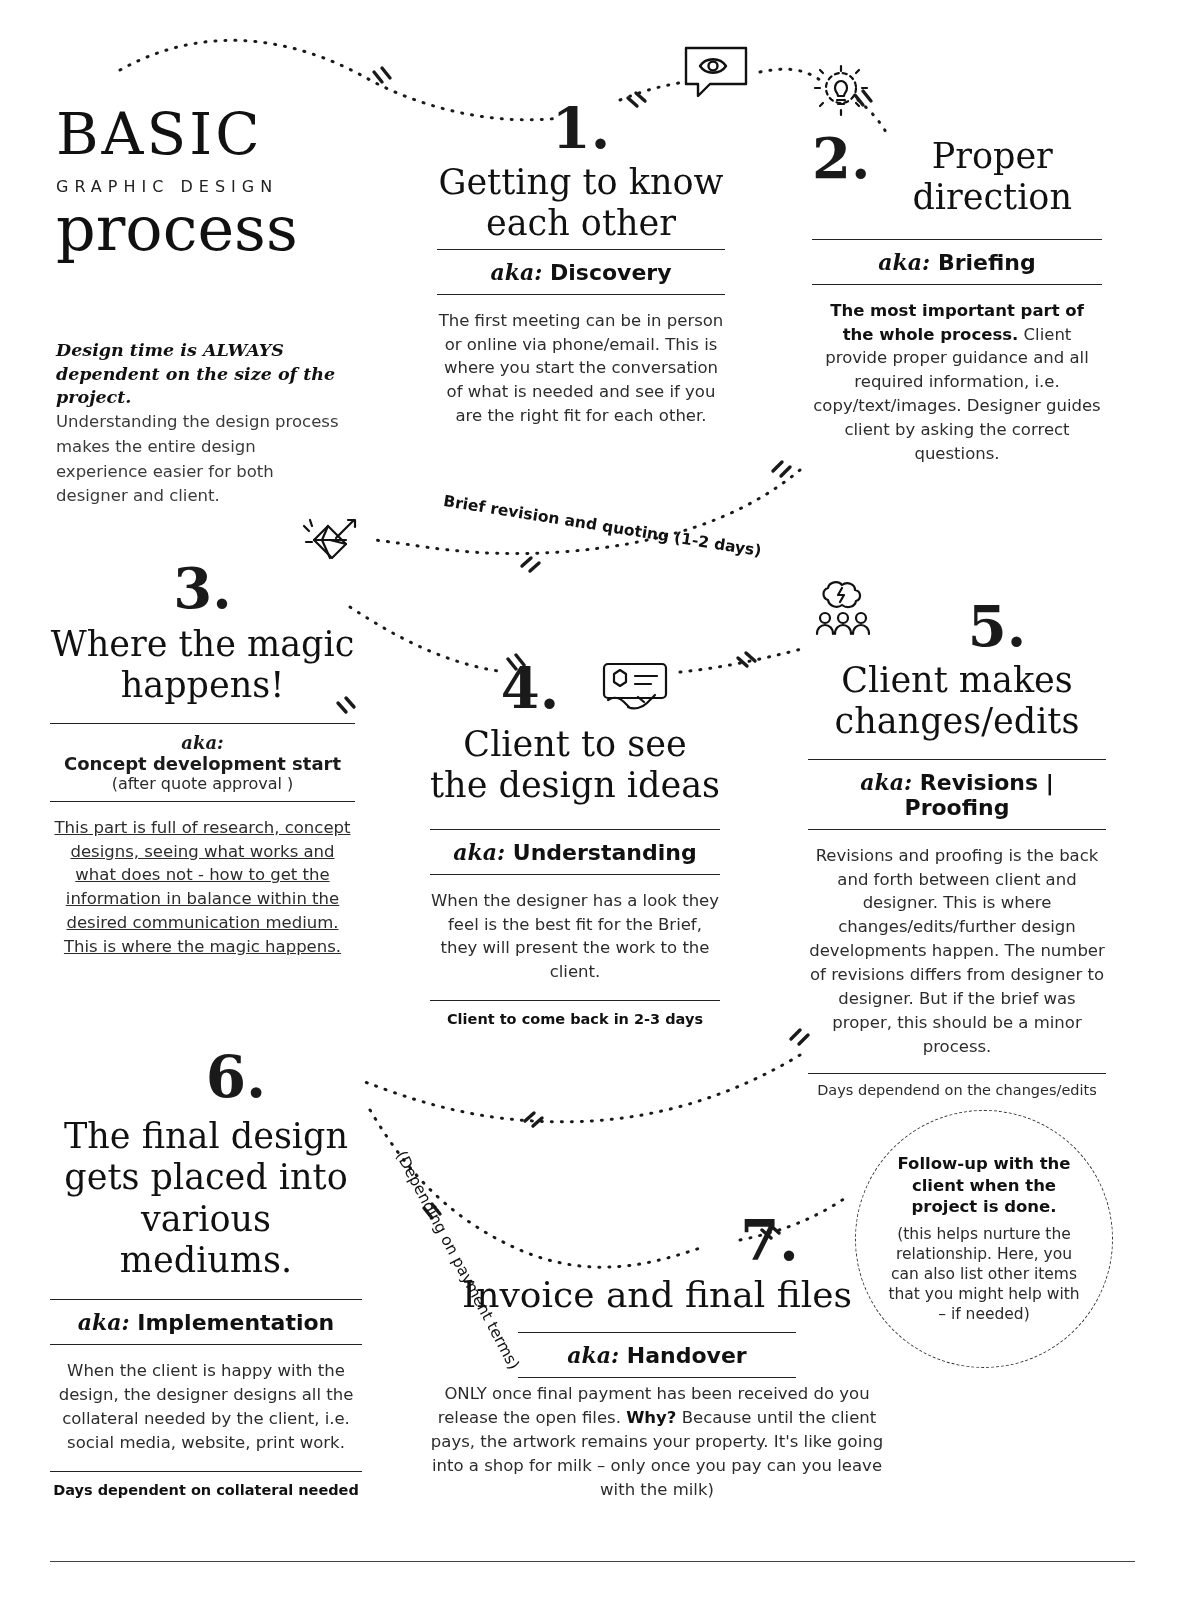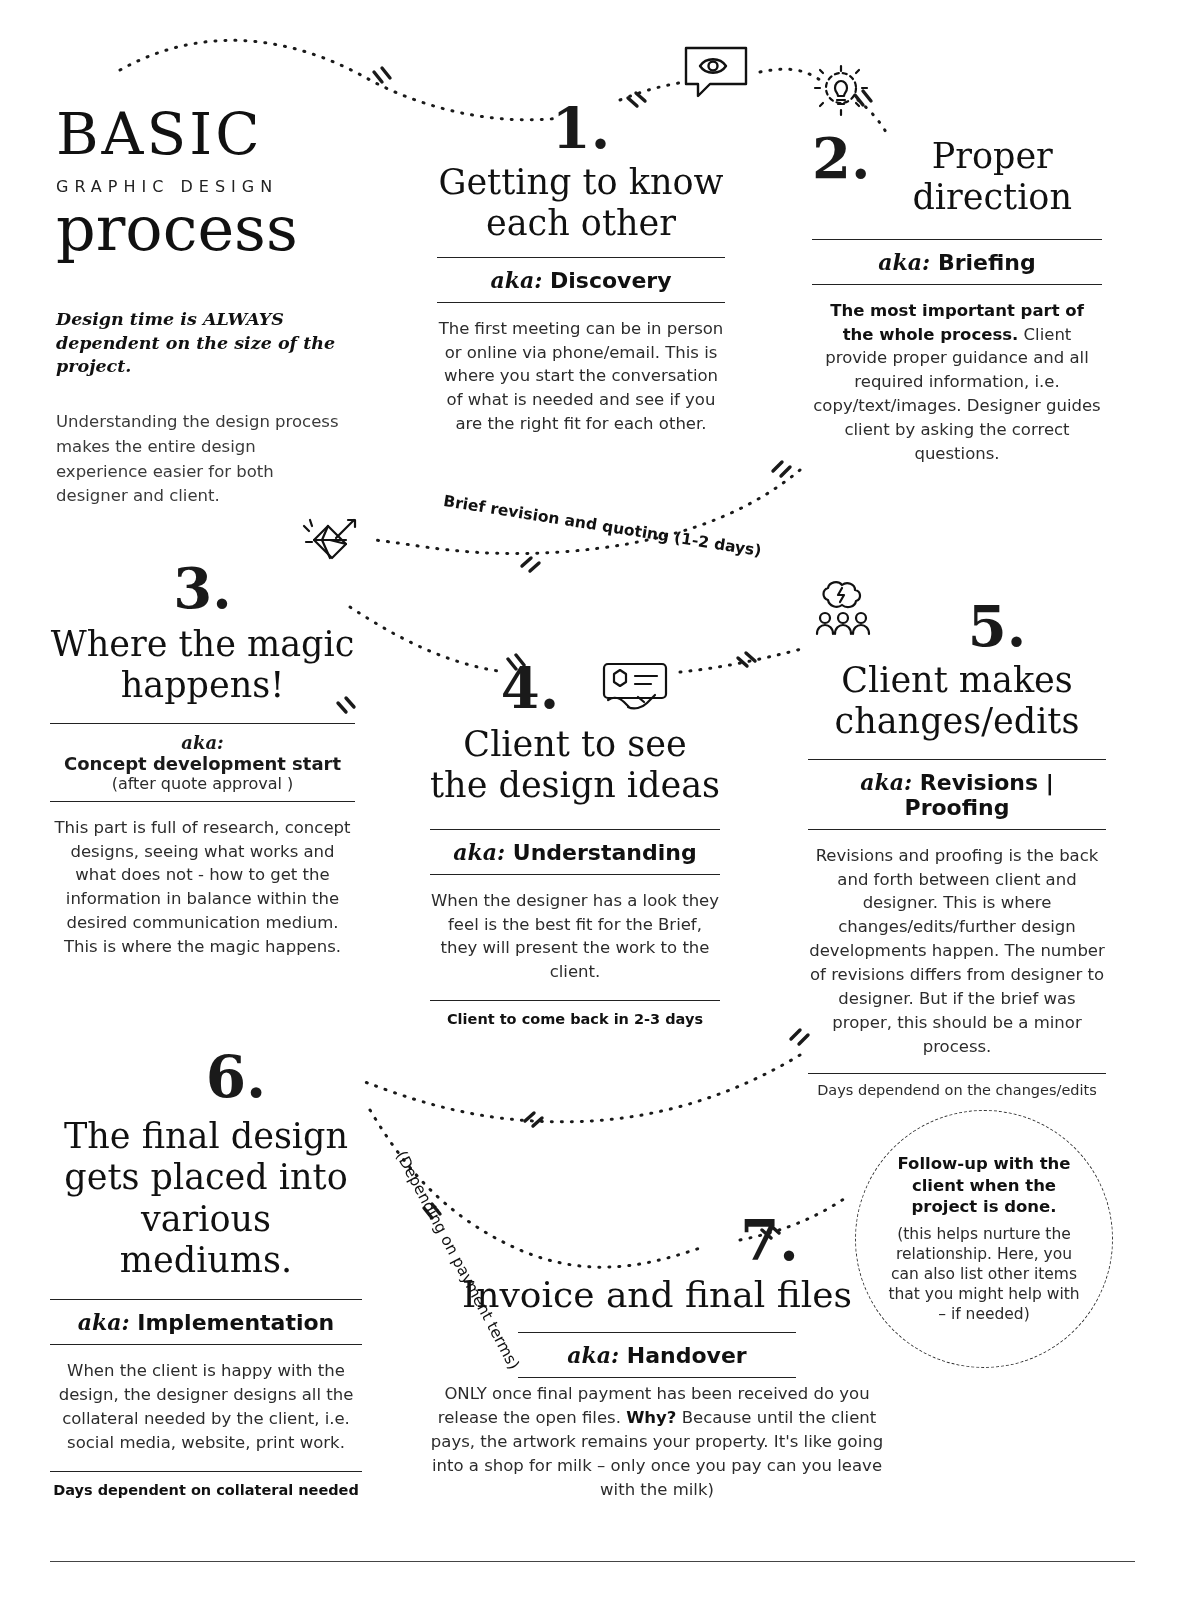--- a/index.html
+++ b/index.html
@@ -258,7 +258,7 @@
   <div class="box" style="left:437px;top:100px;width:288px;">
     <div class="center" style="font-family:'DejaVu Serif',serif;font-weight:bold;font-size:56px;line-height:1;">1.</div>
     <div class="step-head center" style="margin-top:6px;">Getting to know each other</div>
-    <div class="aka rule-top rule-bot" style="margin-top:12px;">
+    <div class="aka rule-top rule-bot" style="margin-top:4px;">
       <i>aka:</i>
       <span>Discovery</span>
     </div>

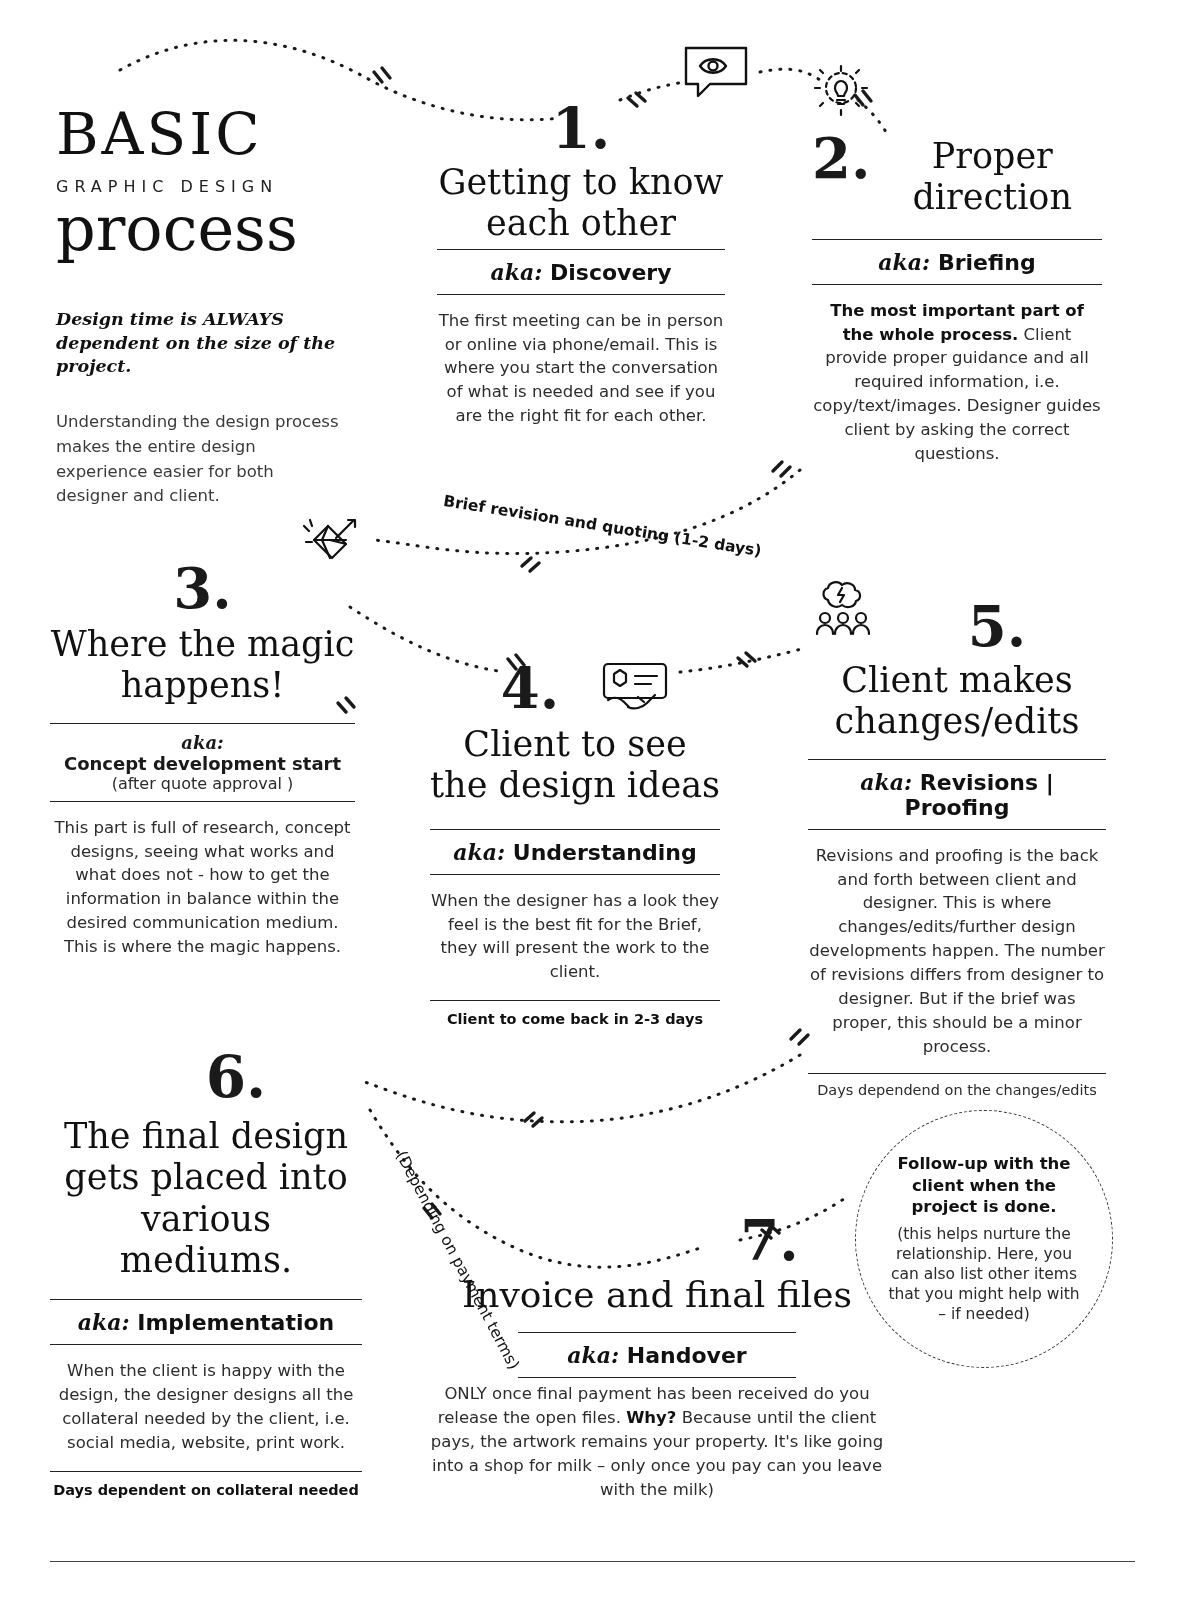--- a/index.html
+++ b/index.html
@@ -59,6 +59,7 @@
     font-size: 17.5px;
     line-height: 1.35;
     color: #111;
+    margin-top: 31px;
   }
   .lead-body {
     font-size: 16.5px;

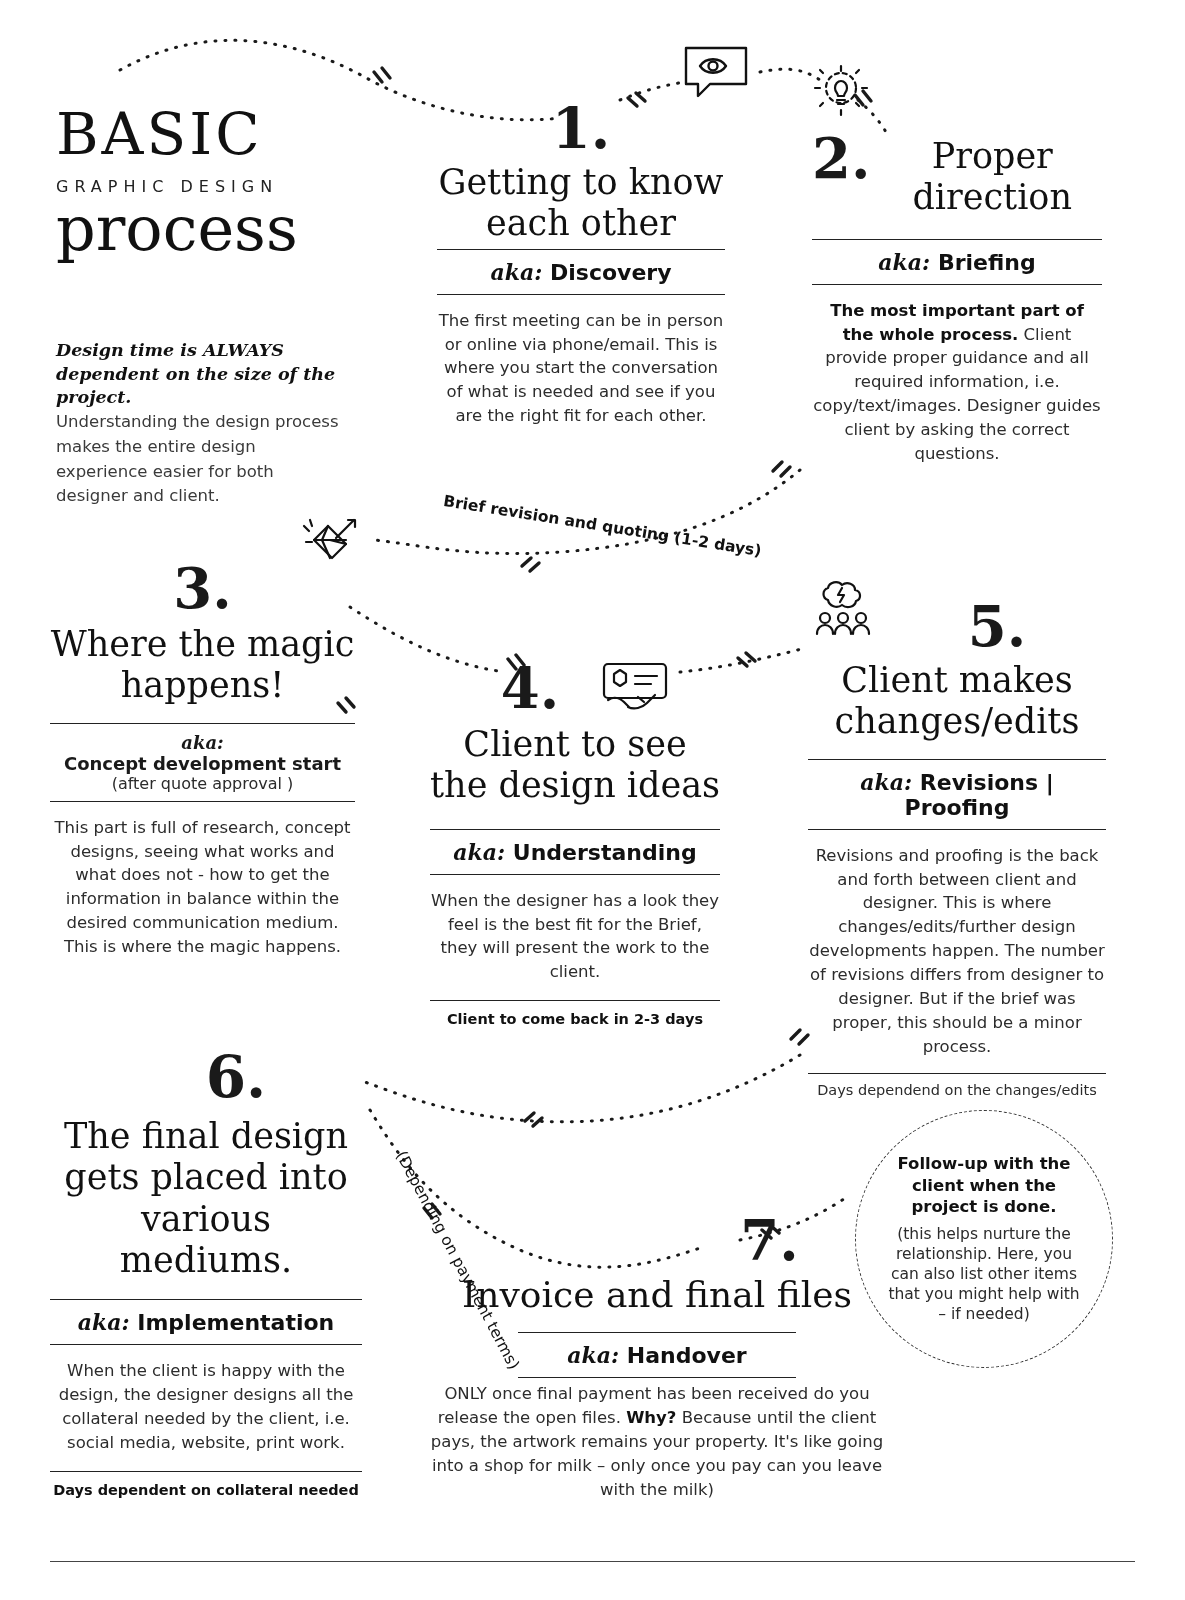--- a/index.html
+++ b/index.html
@@ -294,7 +294,7 @@
       <div class="center" style="font-size:18px;font-weight:bold;">Concept development start</div>
       <div class="center" style="font-size:16px;font-weight:normal;color:#2b2b2b;">(after quote approval )</div>
     </div>
-    <div class="body-txt" style="margin-top:14px;">This part is full of research, concept designs, seeing what works and what does not - how to get the information in balance within the desired communication medium. This is where the magic happens.</div>
+    <div class="body-txt" style="margin-top:14px;text-decoration:underline;">This part is full of research, concept designs, seeing what works and what does not - how to get the information in balance within the desired communication medium. This is where the magic happens.</div>
   </div>
 
   <div class="box" style="left:430px;top:660px;width:290px;">

